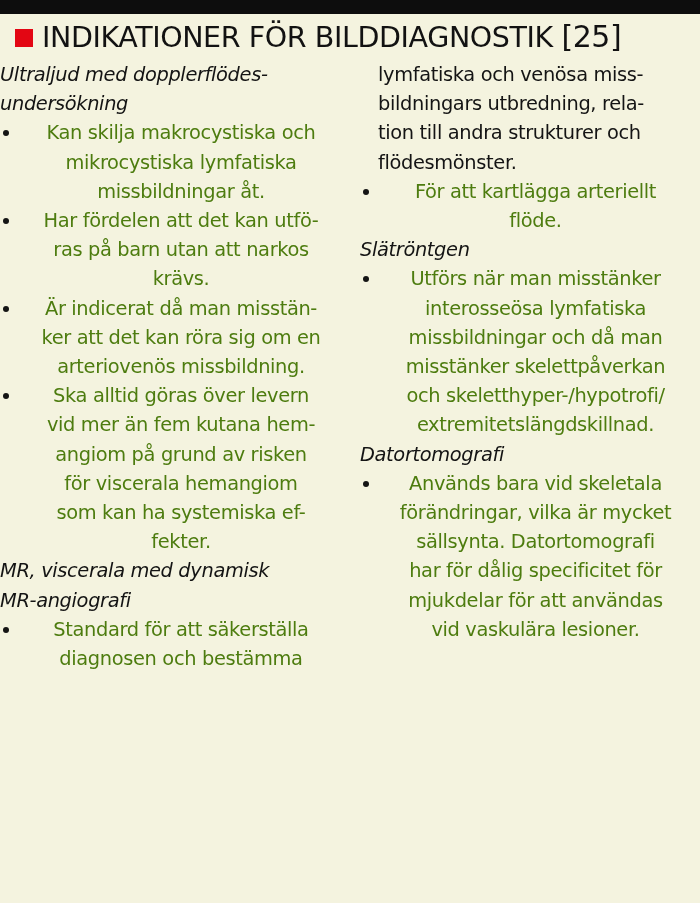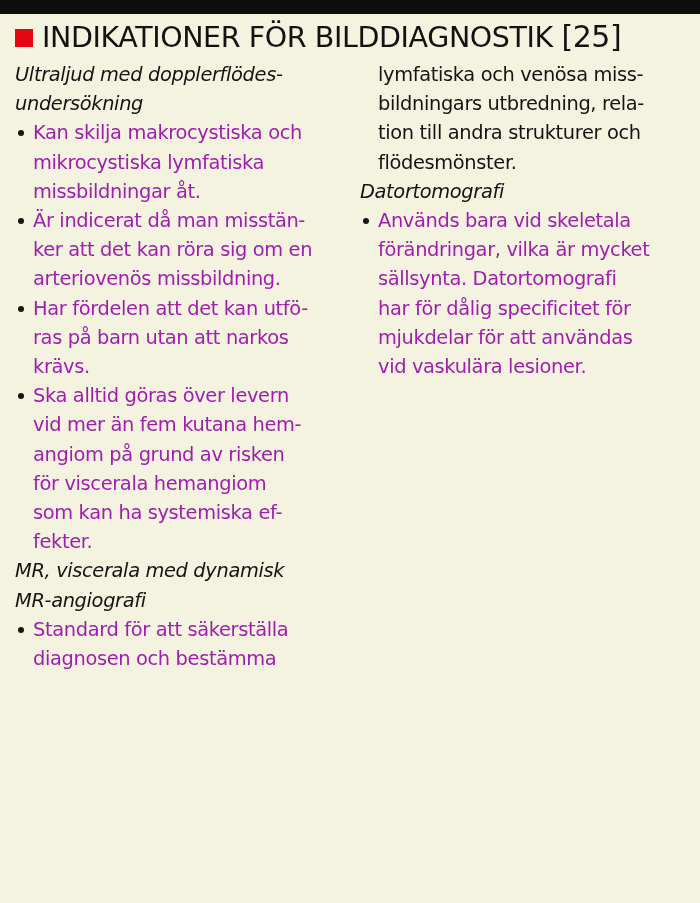--- a/index.html
+++ b/index.html
@@ -79,7 +79,6 @@
   .column {
     box-sizing: border-box;
     width: 350px;
-    padding-left: 15px;
     padding-right: 6px;
   }
   .column.right {

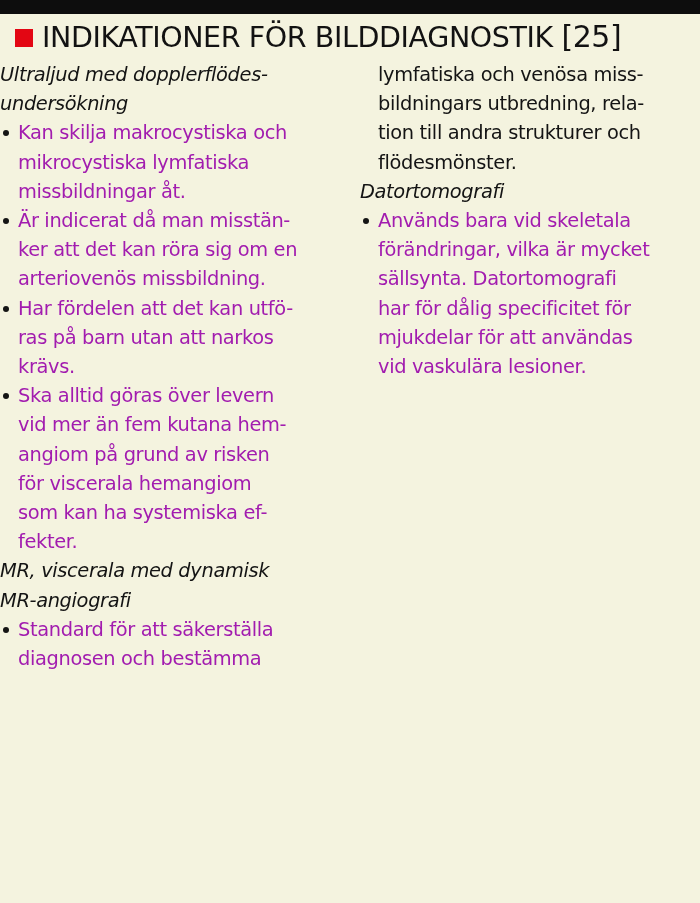--- a/index.html
+++ b/index.html
@@ -102,9 +102,10 @@
     font-family: "DejaVu Sans", sans-serif;
     font-size: 19.4px;
     line-height: 29.2px;
-    color: #a21caf;
+    color: #4d7c0f;
     letter-spacing: -0.35px;
     white-space: pre-line;
+    text-align: center;
   }
   .bullet-item::before {
     content: "";

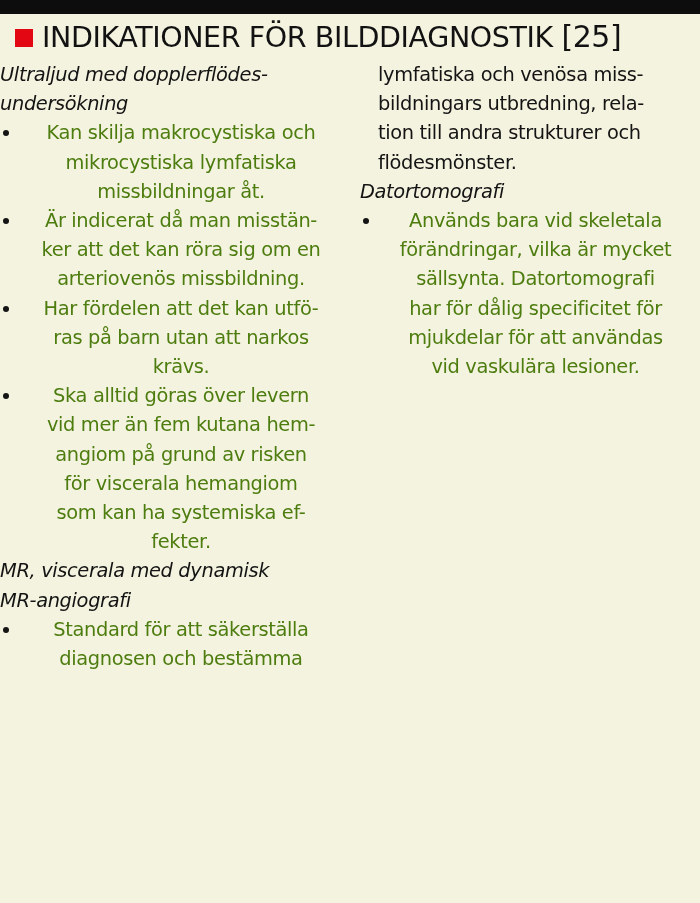--- a/index.html
+++ b/index.html
@@ -168,6 +168,8 @@
 bildningars utbredning, rela-
 tion till andra strukturer och
 flödesmönster.</div>
+        <div class="bullet-item">För att kartlägga arteriellt
+flöde.</div>
         <div class="subhead">Datortomografi</div>
         <div class="bullet-item">Används bara vid skeletala
 förändringar, vilka är mycket

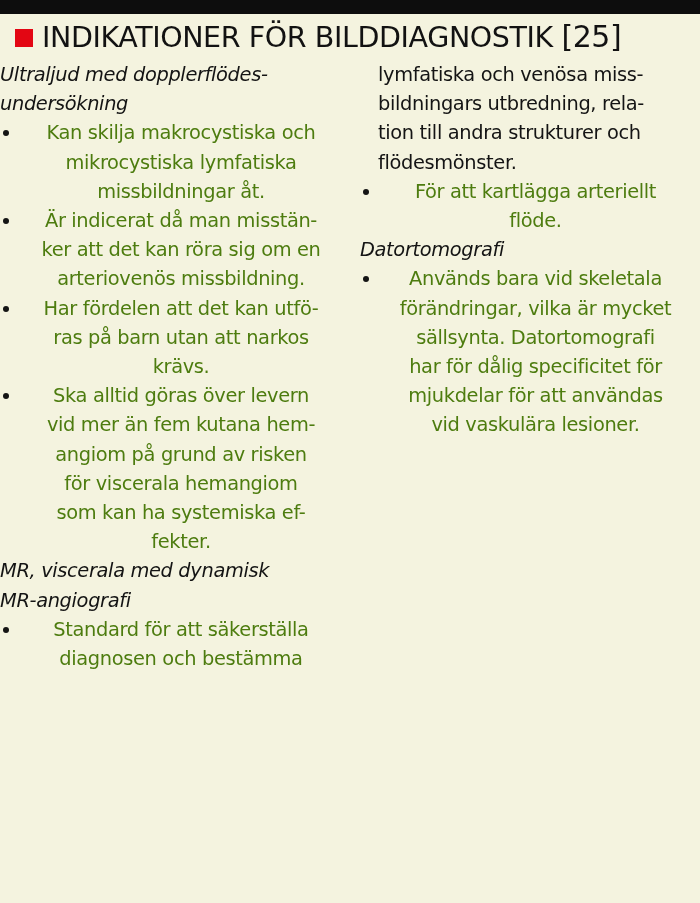--- a/index.html
+++ b/index.html
@@ -170,6 +170,7 @@
 flödesmönster.</div>
         <div class="bullet-item">För att kartlägga arteriellt
 flöde.</div>
+        <div class="subhead">Slätröntgen</div>
         <div class="subhead">Datortomografi</div>
         <div class="bullet-item">Används bara vid skeletala
 förändringar, vilka är mycket

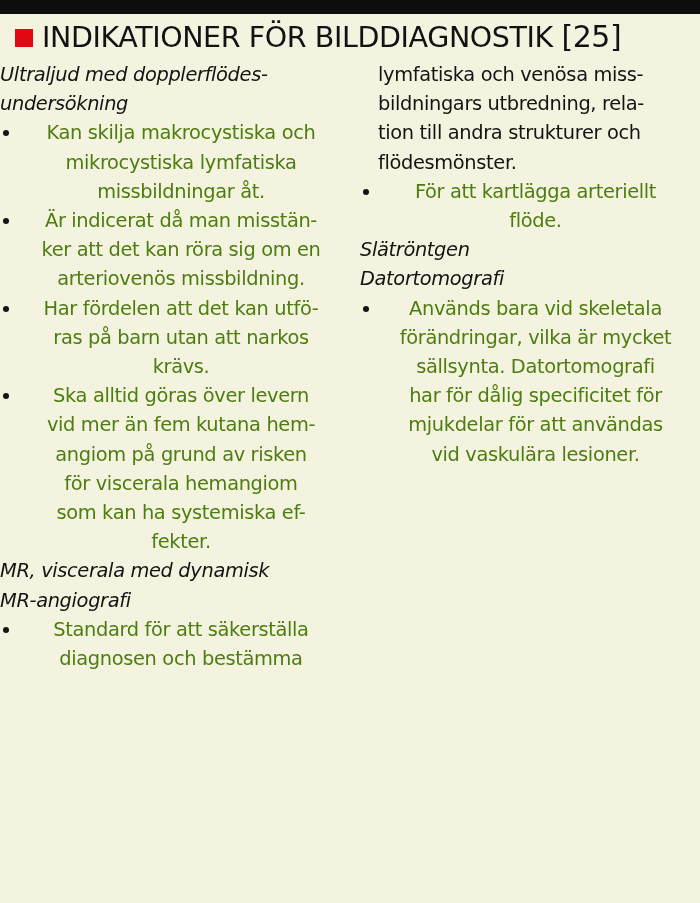--- a/index.html
+++ b/index.html
@@ -171,6 +171,12 @@
         <div class="bullet-item">För att kartlägga arteriellt
 flöde.</div>
         <div class="subhead">Slätröntgen</div>
+        <div class="bullet-item">Utförs när man misstänker
+interosseösa lymfatiska
+missbildningar och då man
+misstänker skelettpåverkan
+och skeletthyper-/hypotrofi/
+extremitetslängdskillnad.</div>
         <div class="subhead">Datortomografi</div>
         <div class="bullet-item">Används bara vid skeletala
 förändringar, vilka är mycket

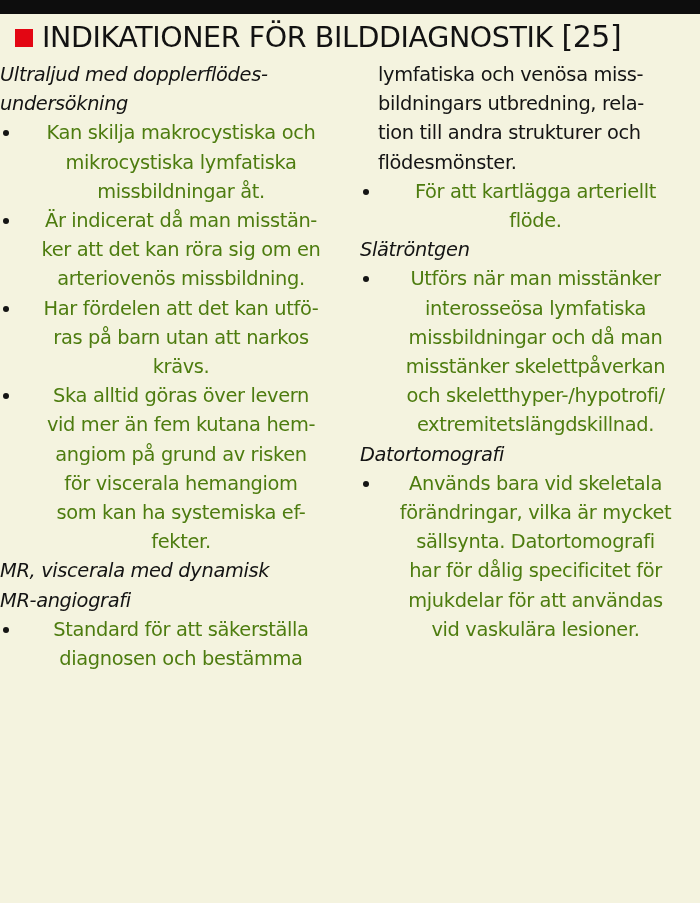--- a/index.html
+++ b/index.html
@@ -146,12 +146,12 @@
         <div class="bullet-item">Kan skilja makrocystiska och
 mikrocystiska lymfatiska
 missbildningar åt.</div>
+        <div class="bullet-item">Har fördelen att det kan utfö-
+ras på barn utan att narkos
+krävs.</div>
         <div class="bullet-item">Är indicerat då man misstän-
 ker att det kan röra sig om en
 arteriovenös missbildning.</div>
-        <div class="bullet-item">Har fördelen att det kan utfö-
-ras på barn utan att narkos
-krävs.</div>
         <div class="bullet-item">Ska alltid göras över levern
 vid mer än fem kutana hem-
 angiom på grund av risken

